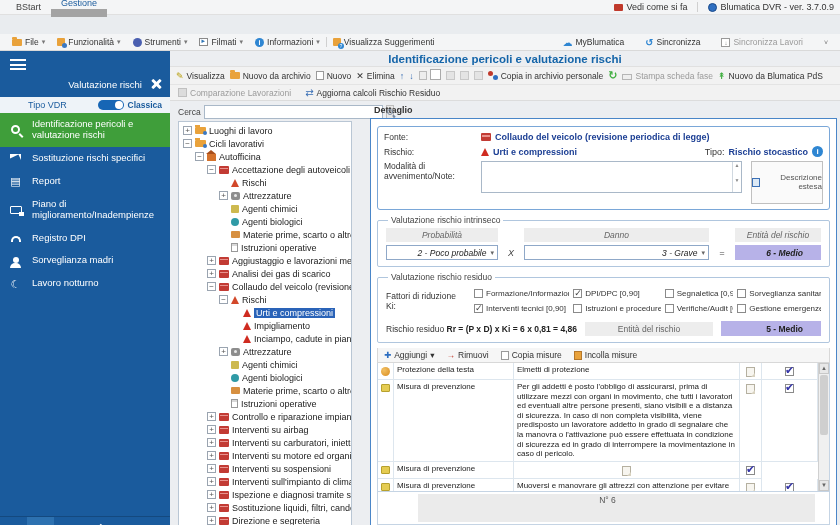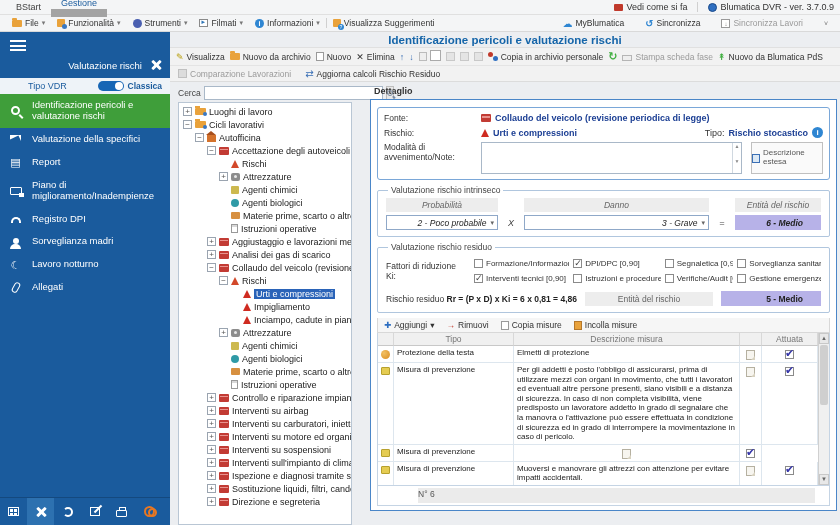--- a/index.html
+++ b/index.html
@@ -14,7 +14,7 @@
   .vsep { width:1px; height:10px; background:#d0d0d0; }
 
   
-  .menubar { height:17px; background:#f4f5f6; border-bottom:1px solid #d9d9d9; display:flex; align-items:center; padding:0 6px; font-size:8.5px; color:#333; }
+  .menubar { height:17px; background:#f4f5f6; border-bottom:1px solid #d9d9d9; display:flex; align-items:center; padding:0 6px; font-size:8.5px; color:#333;margin-top:19px; }
   .mitem { display:flex; align-items:center; gap:3px; padding:1px 6px; }
   .mitem .dar { color:#777; font-size:7px; }
   .menubar .mright { margin-left:auto; display:flex; align-items:center; gap:9px; }

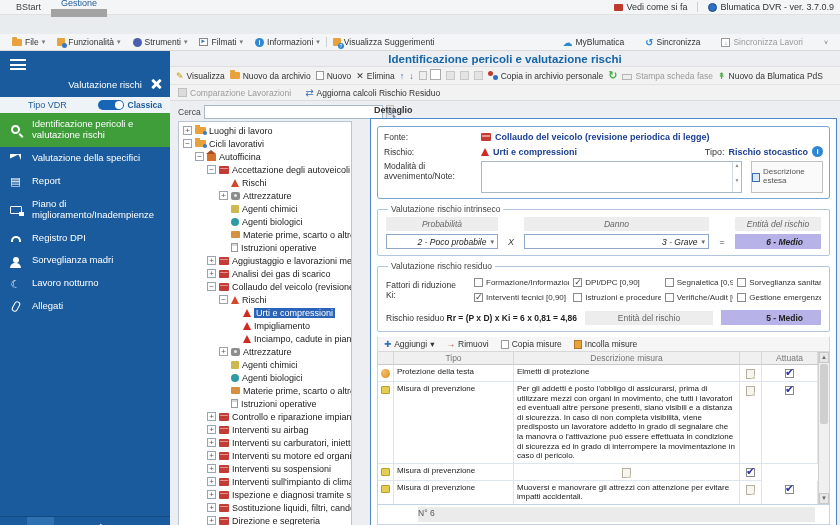--- a/index.html
+++ b/index.html
@@ -301,7 +301,7 @@
           <span class="nico">
             <span class="sq-diag"></span>
           </span>
-          <span>Valutazione della specifici</span>
+          <span>Sostituzione rischi specifici</span>
         </div>
       <div class="nav-item">
           <span class="nico">

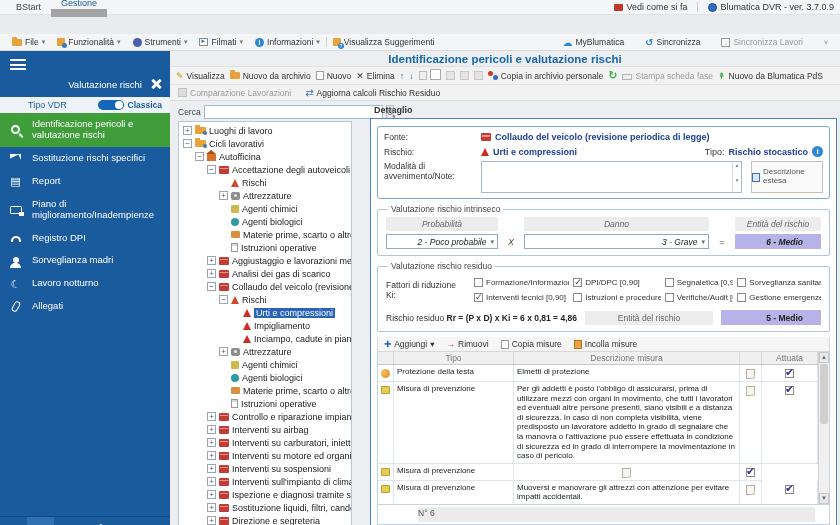--- a/index.html
+++ b/index.html
@@ -156,7 +156,7 @@
   .note-area { flex:1; height:32px; background:#fff; border:1px solid #a9b8c8; position:relative; }
   .spin { position:absolute; right:0; top:0; bottom:0; width:9px; border-left:1px solid #d0d8e0; display:flex; flex-direction:column; }
   .spin span { flex:1; font-size:5px; color:#888; text-align:center; line-height:7px; }
-  .desc-btn { width:72px; height:32px; margin-left:4px; border:1px solid #c0c0c0; background:#fafafa; display:flex; align-items:center; justify-content:center; gap:3px; text-align:left; color:#555; font-size:8px; line-height:1.1; }
+  .desc-btn { width:72px; height:43px; margin-left:4px; border:1px solid #c0c0c0; background:#fafafa; display:flex; align-items:center; justify-content:center; gap:3px; text-align:right; color:#555; font-size:8px; line-height:1.1; }
   .ic-descpage { width:8px; height:9px; background:#dce9f5; border:1px solid #3a6fb5; flex:none; }
 
   fieldset { border:1px solid #b0c6de; border-radius:2px; padding:3px 8px 6px; }

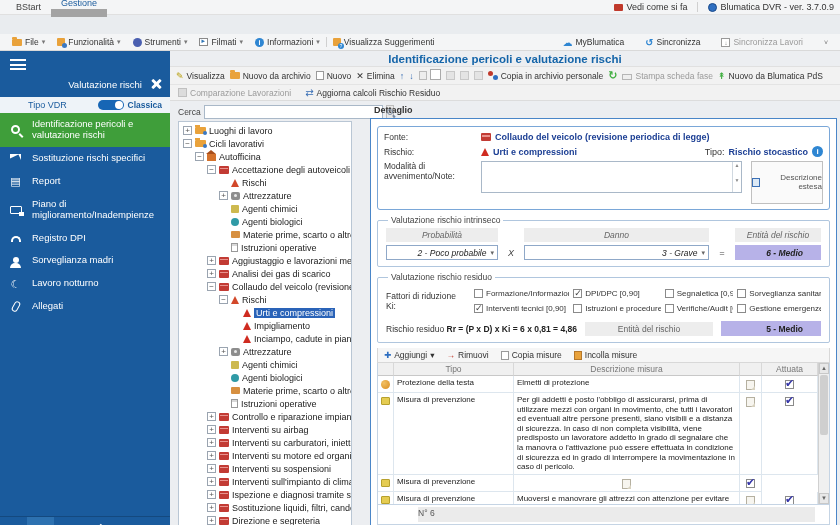--- a/index.html
+++ b/index.html
@@ -333,12 +333,6 @@
           </span>
           <span>Lavoro notturno</span>
         </div>
-      <div class="nav-item">
-          <span class="nico">
-            <span class="clip"></span>
-          </span>
-          <span>Allegati</span>
-        </div>
     </div>
     <div class="side-bottom">
       <div class="sb-cell">

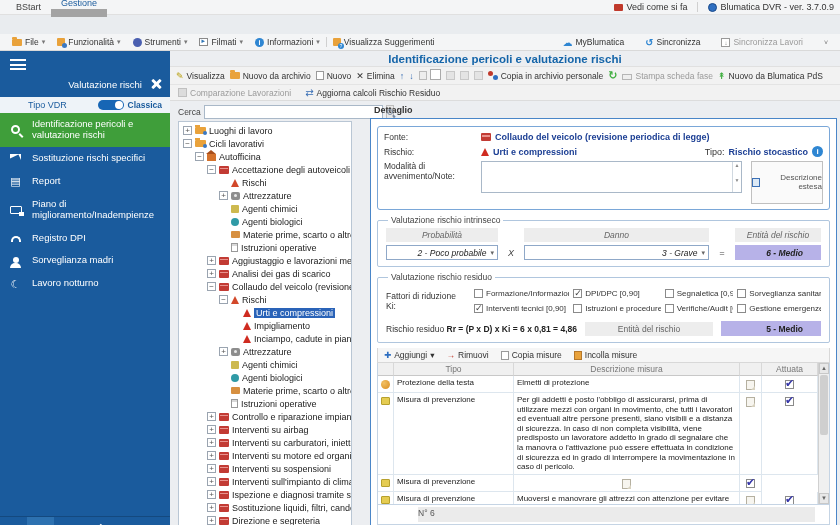--- a/index.html
+++ b/index.html
@@ -707,13 +707,6 @@
             </div>
             <div class="tablewrap">
               <div class="tbl">
-                <div class="thead">
-                  <div></div>
-                  <div>Tipo</div>
-                  <div>Descrizione misura</div>
-                  <div></div>
-                  <div>Attuata</div>
-                </div>
                 <div id="misure-body">
                     <div class="trow2">
                       <div class="c-ico">

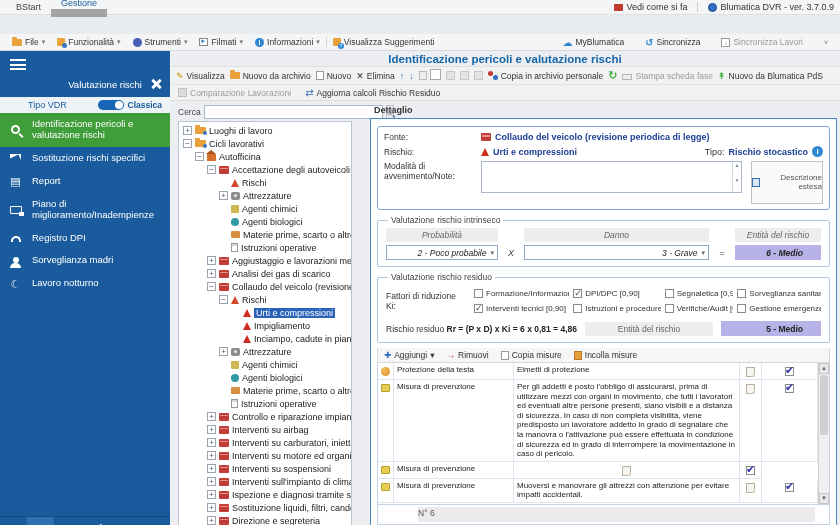--- a/index.html
+++ b/index.html
@@ -204,7 +204,7 @@
   .vthumb { flex:none; height:60px; margin:1px; background:#cfcfcf; border-radius:2px; }
   .vspace { flex:1; }
   .tfoot { border:1px solid #c5d4e4; border-top:none; background:#fff; padding:2px 14px 2px 40px; }
-  .tfoot .bar { background:#ebebeb; text-align:left; color:#555; font-size:8.5px; padding:1px 18px 4px 0; }
+  .tfoot .bar { background:#ebebeb; text-align:center; color:#555; font-size:8.5px; padding:1px 18px 17px 0; }
 </style>
 </head>
 <body>

